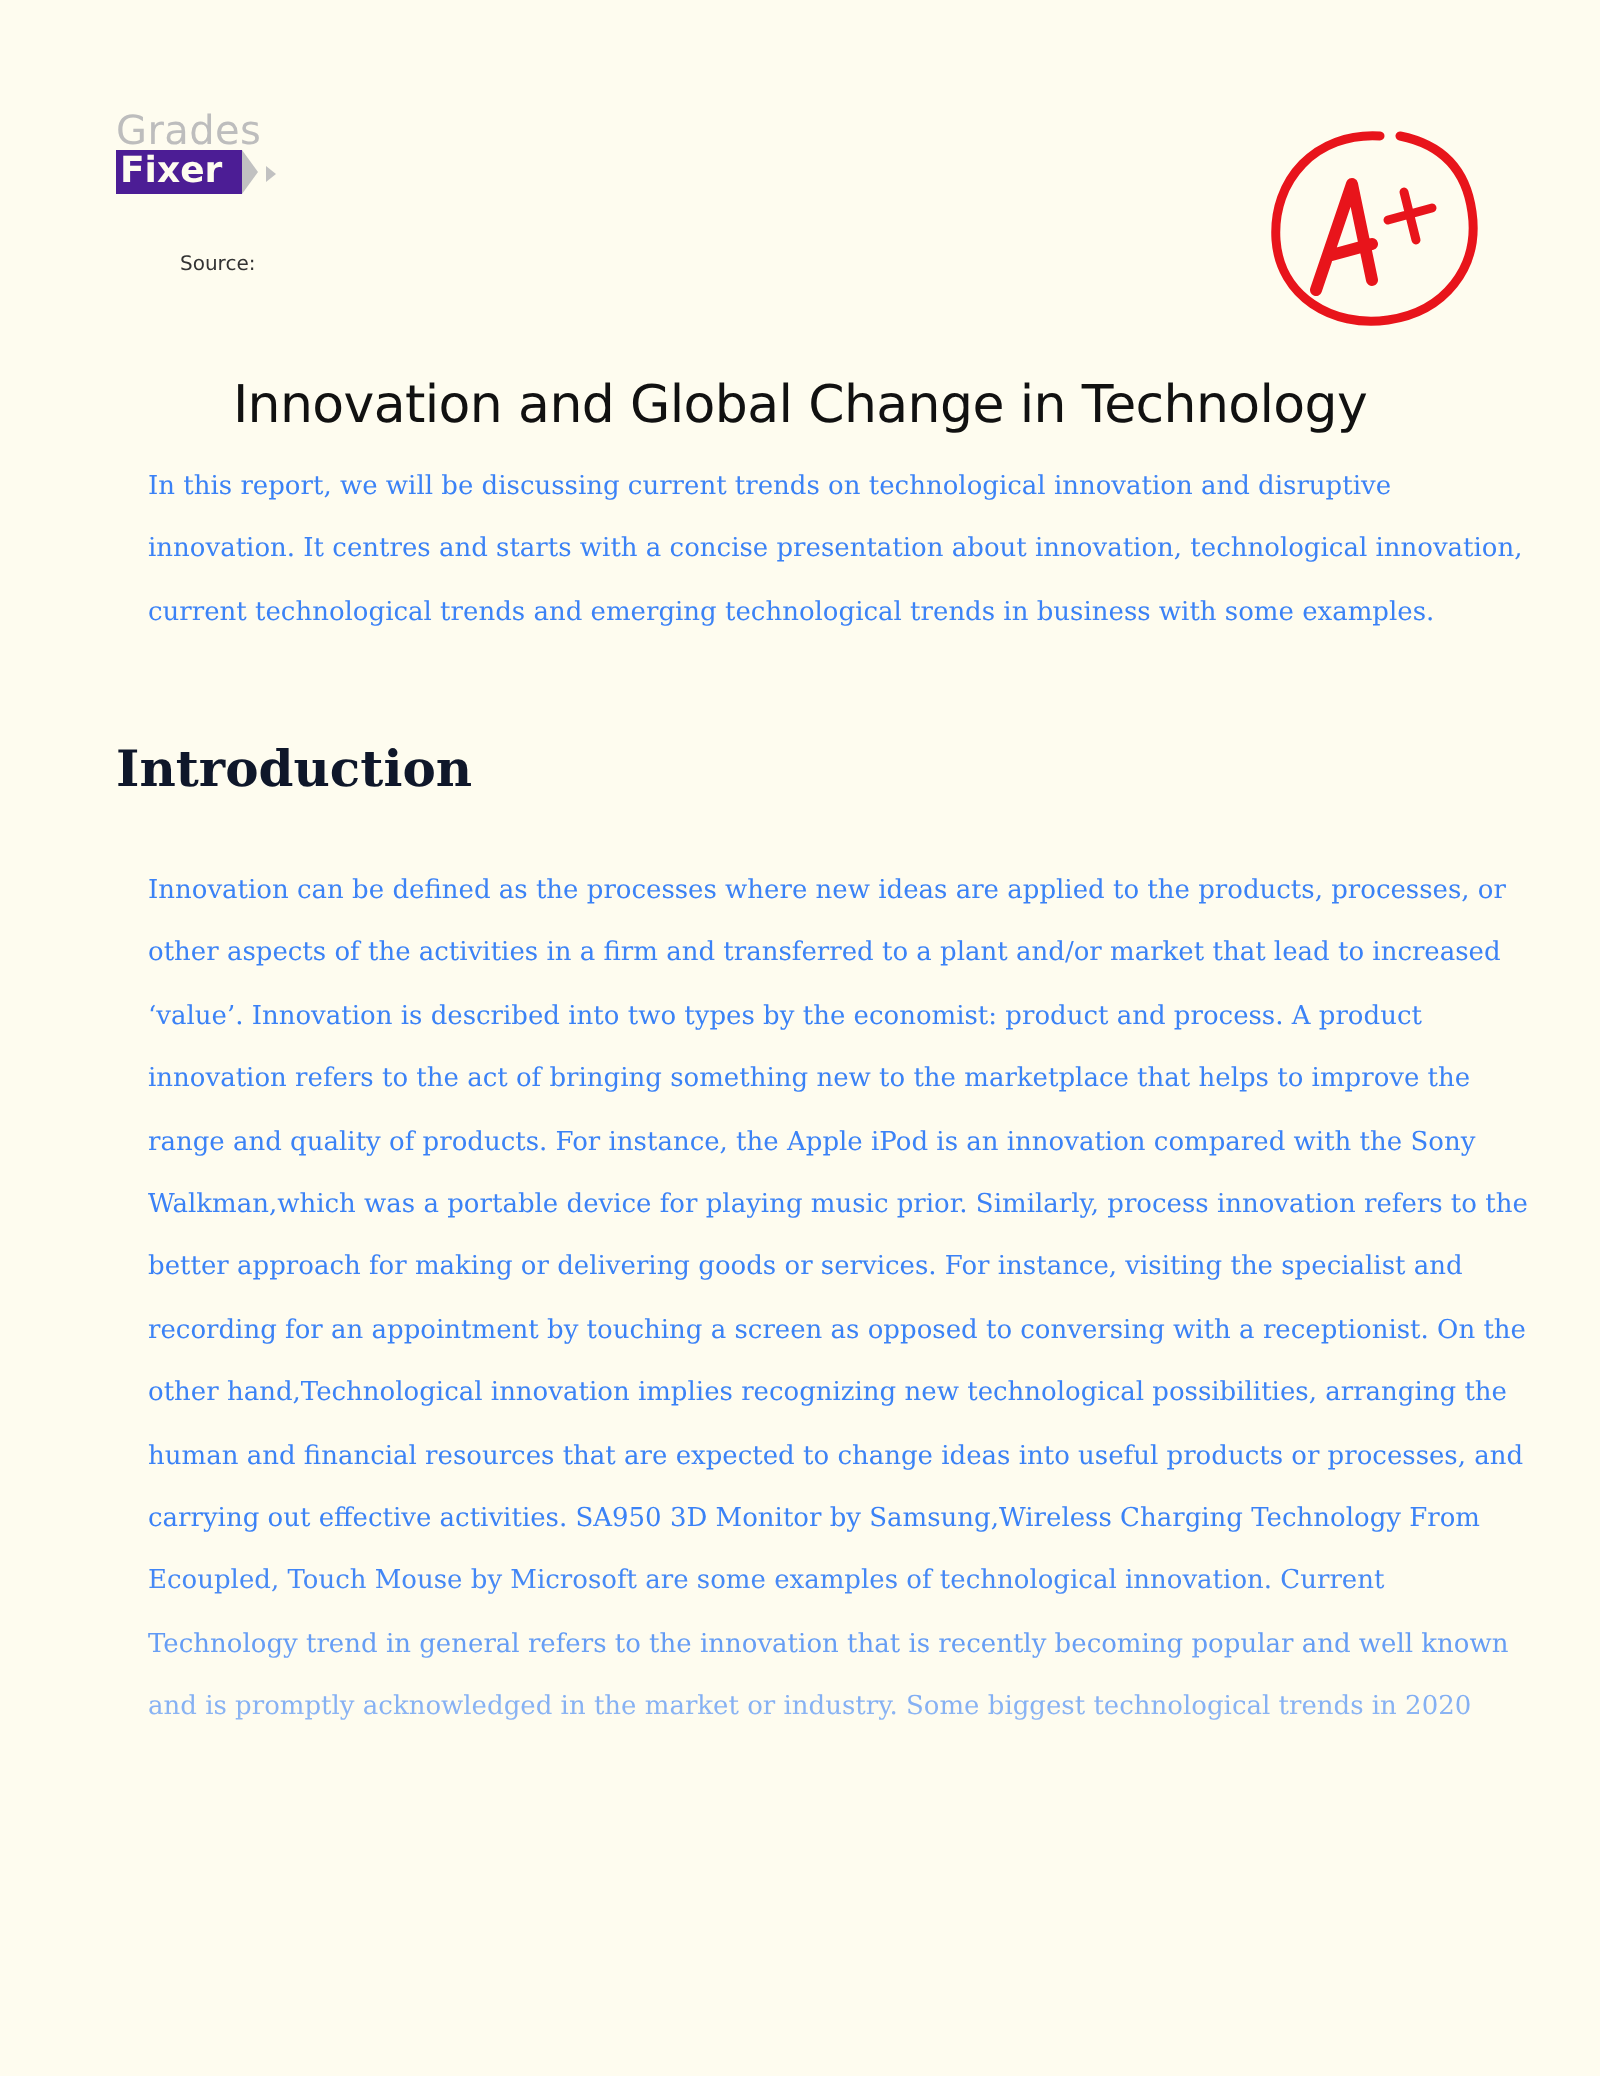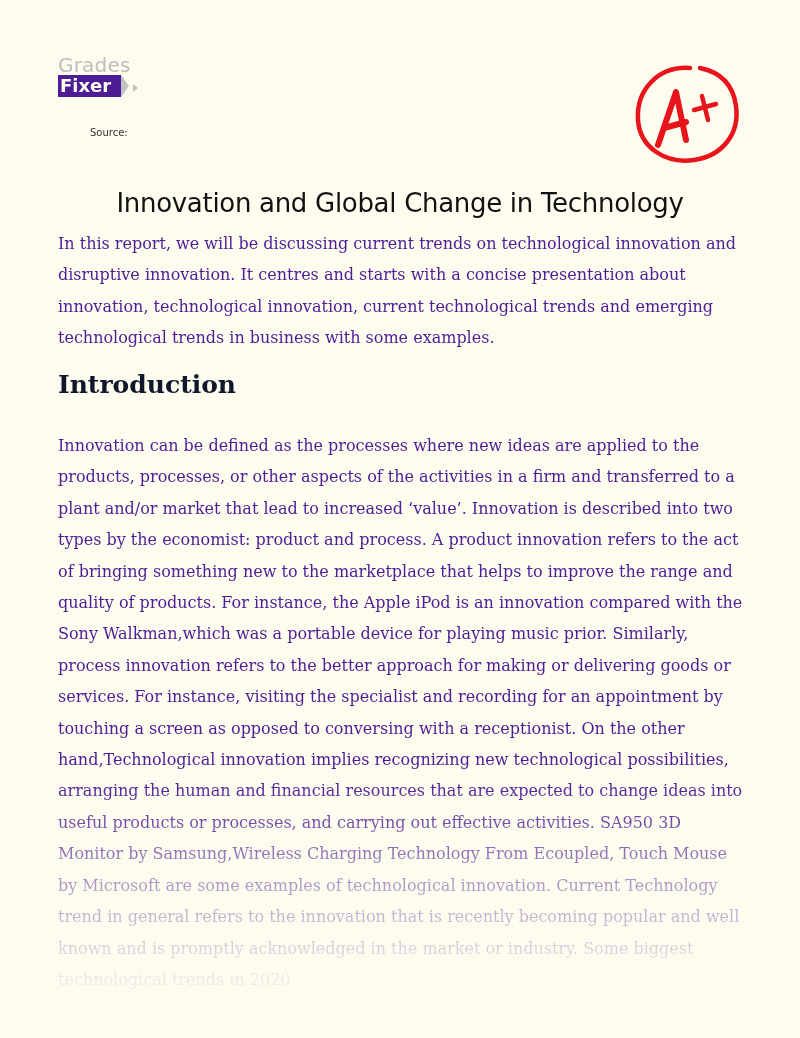--- a/index.html
+++ b/index.html
@@ -12,7 +12,7 @@
   .source{position:absolute;left:58px;top:127px;font-family:"DejaVu Sans",sans-serif;font-size:10px;color:#333;margin-left:32px;}
   .grade{position:absolute;left:628px;top:60px;width:120px;height:110px;}
   h1{position:absolute;left:0;width:800px;top:188px;margin:0;text-align:center;font-family:"DejaVu Sans",sans-serif;font-weight:normal;font-size:26px;color:#111;letter-spacing:-0.3px;}
-  .para{position:absolute;left:58px;width:690px;font-size:16px;line-height:31.4px;color:#4c1d95;}
+  .para{position:absolute;left:74px;width:690px;font-size:13px;line-height:31.4px;color:#3b82f6;}
   .p1{top:228px;}
   h2{position:absolute;left:58px;top:370px;margin:0;font-weight:bold;font-size:25px;color:#0f172a;font-family:"DejaVu Serif",serif;}
   .p2{top:430px;}

